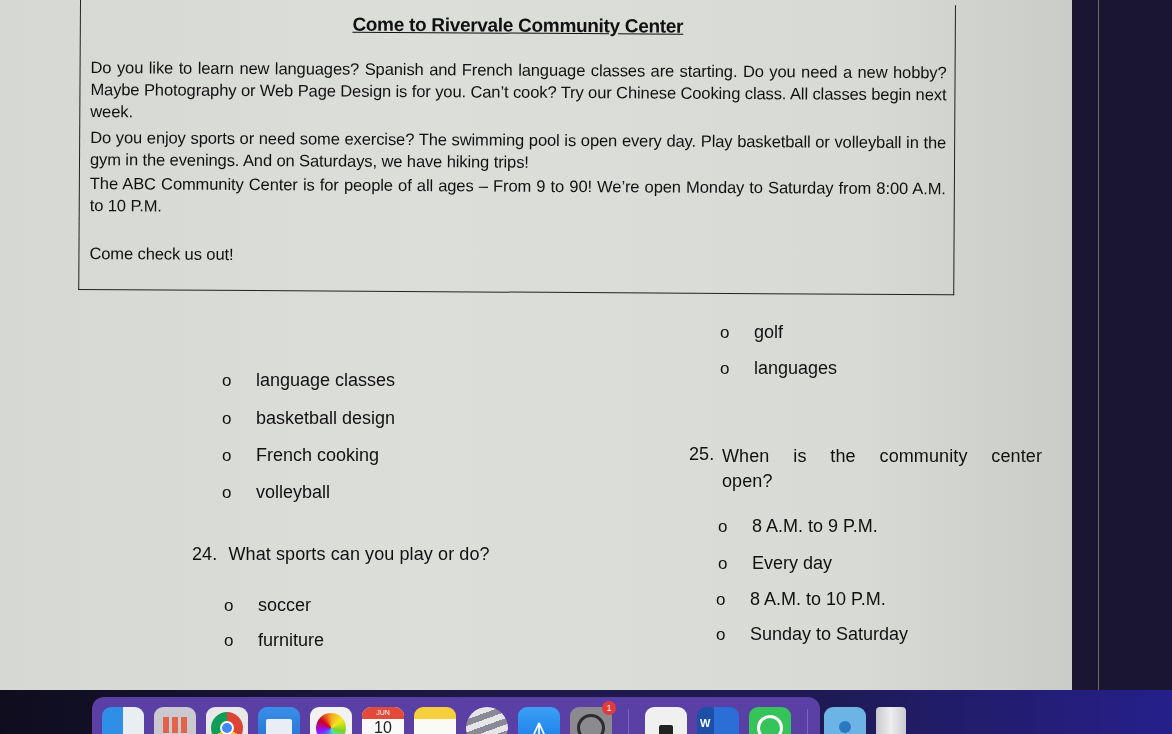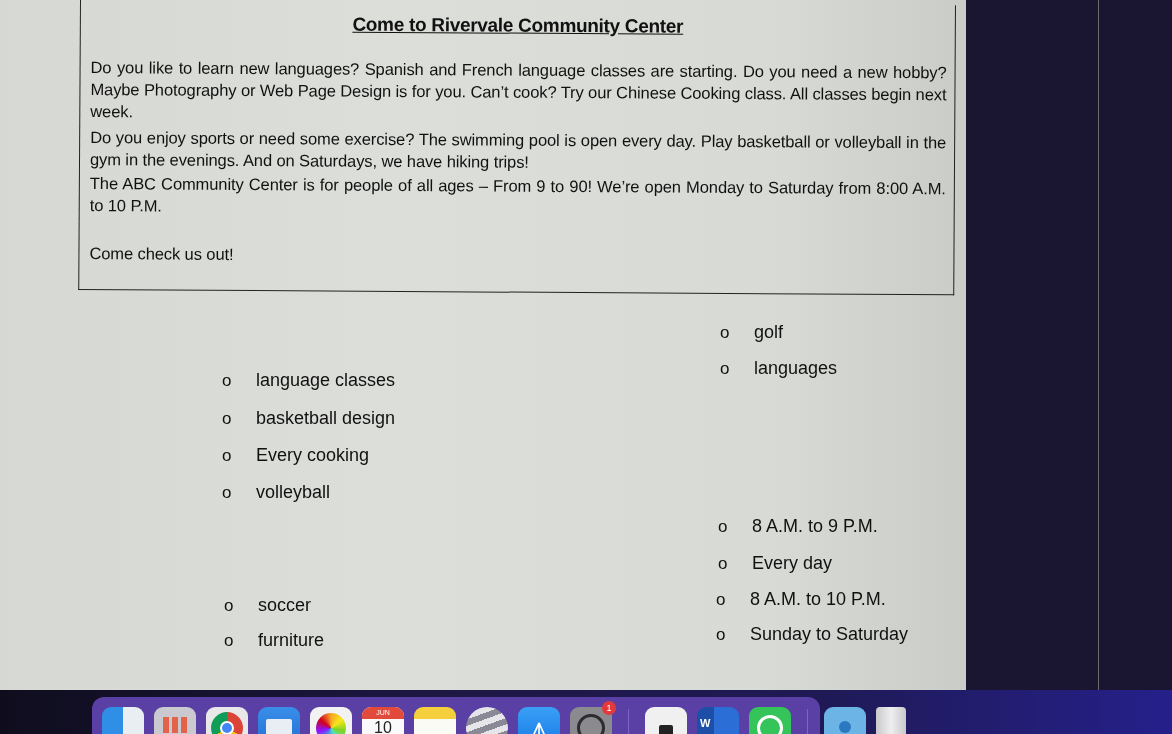--- a/index.html
+++ b/index.html
@@ -10,7 +10,7 @@
     color:#111;
   }
   .screen {
-    position:absolute; left:0; top:0; width:966px; height:694px;
+    position:absolute; left:0; top:0; width:1072px; height:694px;
     background:linear-gradient(90deg,#d6d8d3 0%,#dcdeda 40%,#d7dad5 80%,#c9ccc7 100%);
   }
   .page-edge {

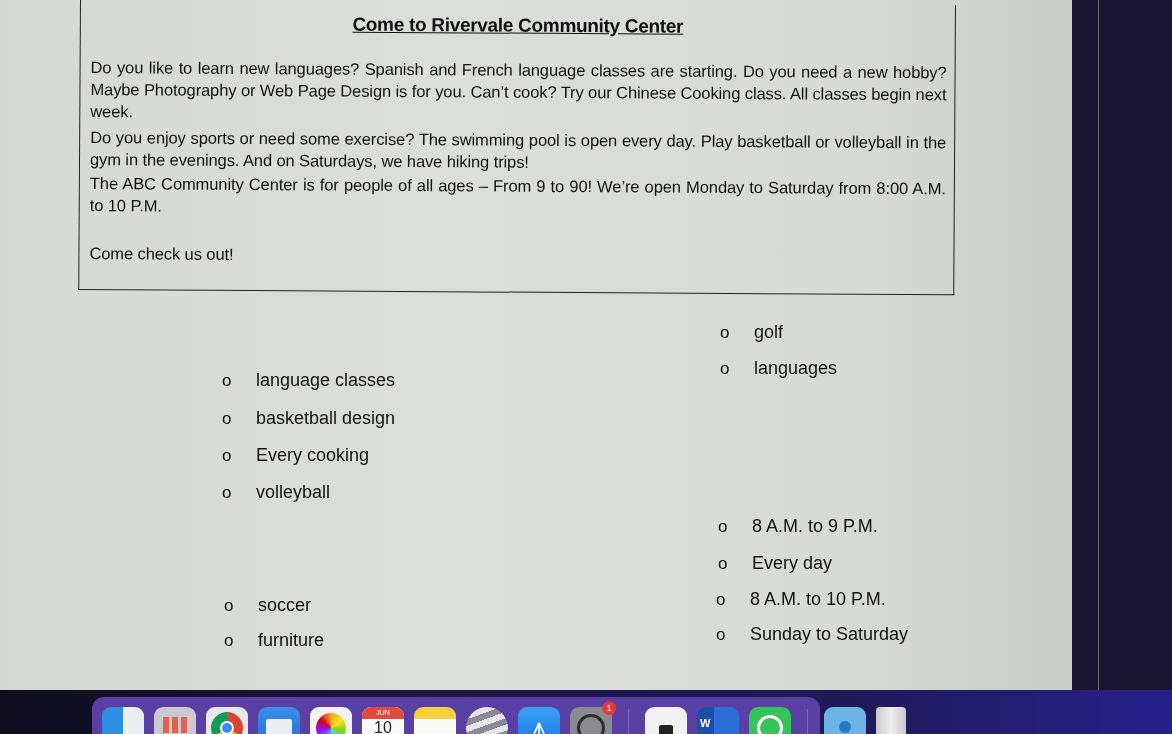--- a/index.html
+++ b/index.html
@@ -80,7 +80,7 @@
   </div>
   <div class="opt" style="left:222px; top:445px">
     <span class="bullet">o</span>
-    <span>Every cooking</span>
+    <span>French cooking</span>
   </div>
   <div class="opt" style="left:222px; top:482px">
     <span class="bullet">o</span>

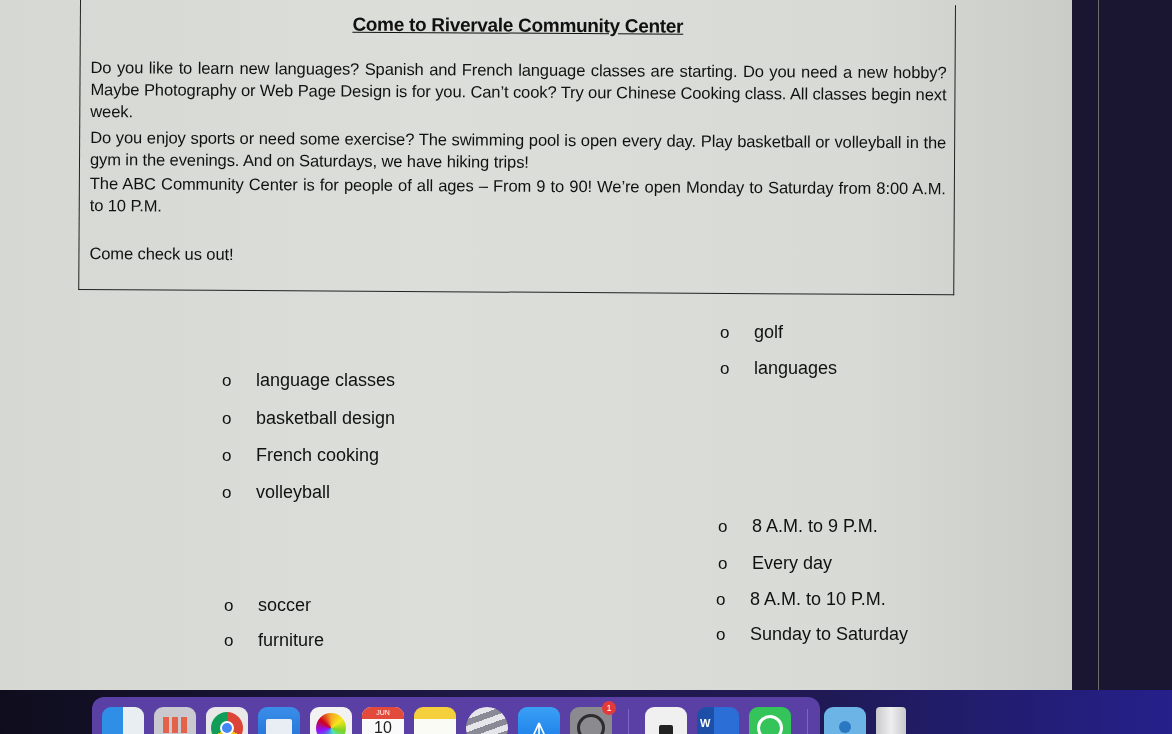--- a/index.html
+++ b/index.html
@@ -104,6 +104,10 @@
     <span>languages</span>
   </div>
 
+  <div class="q" style="left:689px; top:444px; display:flex;">
+    <span style="width:33px; flex:none">25.</span>
+    <span class="q25">When is the community center open?</span>
+  </div>
   <div class="opt" style="left:718px; top:516px">
     <span class="bullet">o</span>
     <span>8 A.M. to 9 P.M.</span>

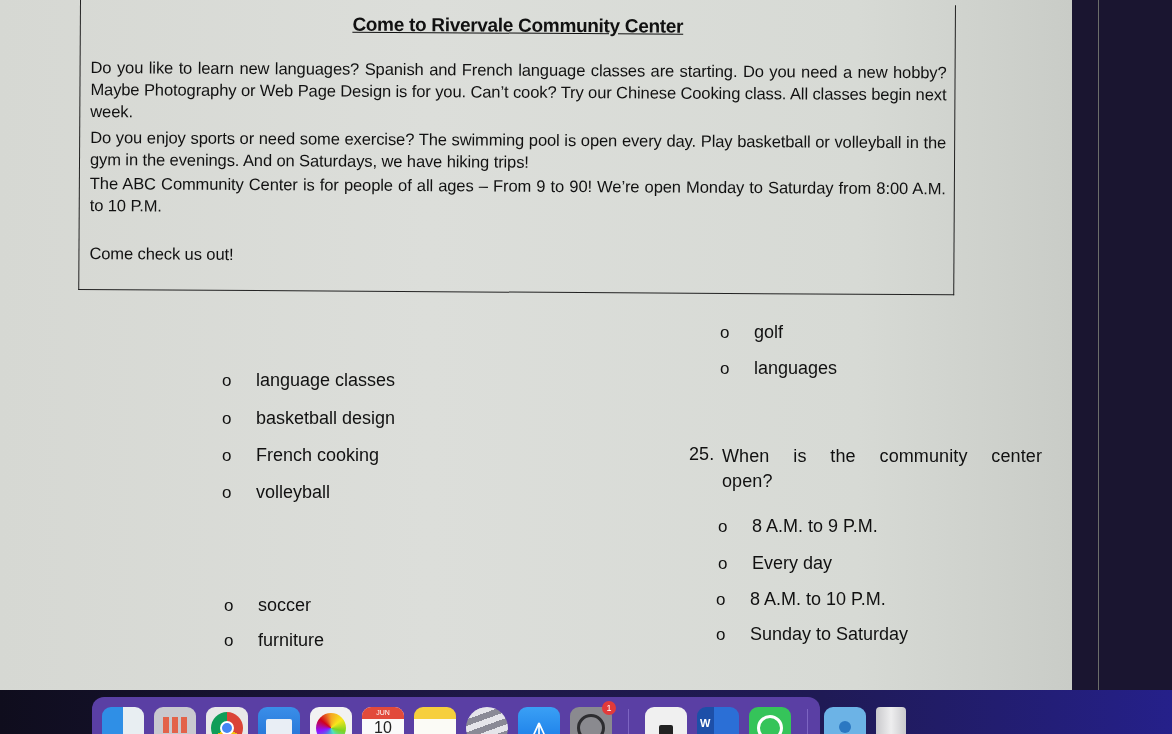--- a/index.html
+++ b/index.html
@@ -87,6 +87,10 @@
     <span>volleyball</span>
   </div>
 
+  <div class="q" style="left:192px; top:544px">
+    <span>24.</span>
+    <span style="margin-left:6px">What sports can you play or do?</span>
+  </div>
   <div class="opt" style="left:224px; top:595px">
     <span class="bullet">o</span>
     <span>soccer</span>

